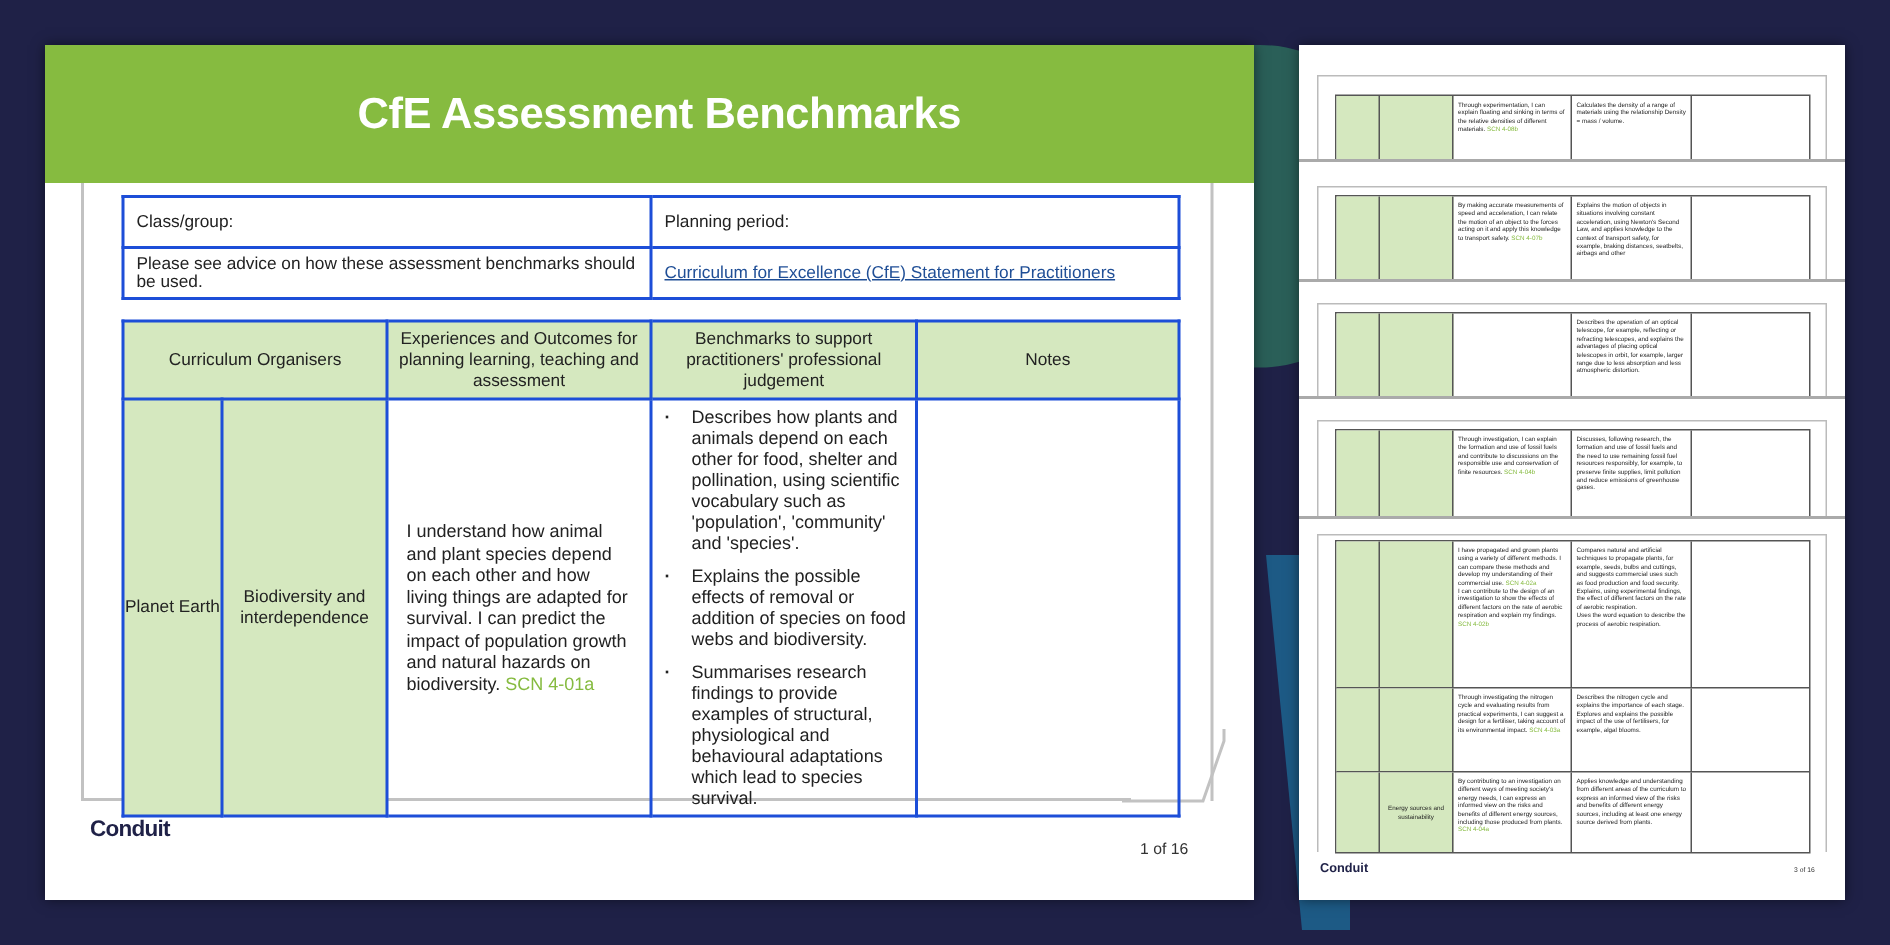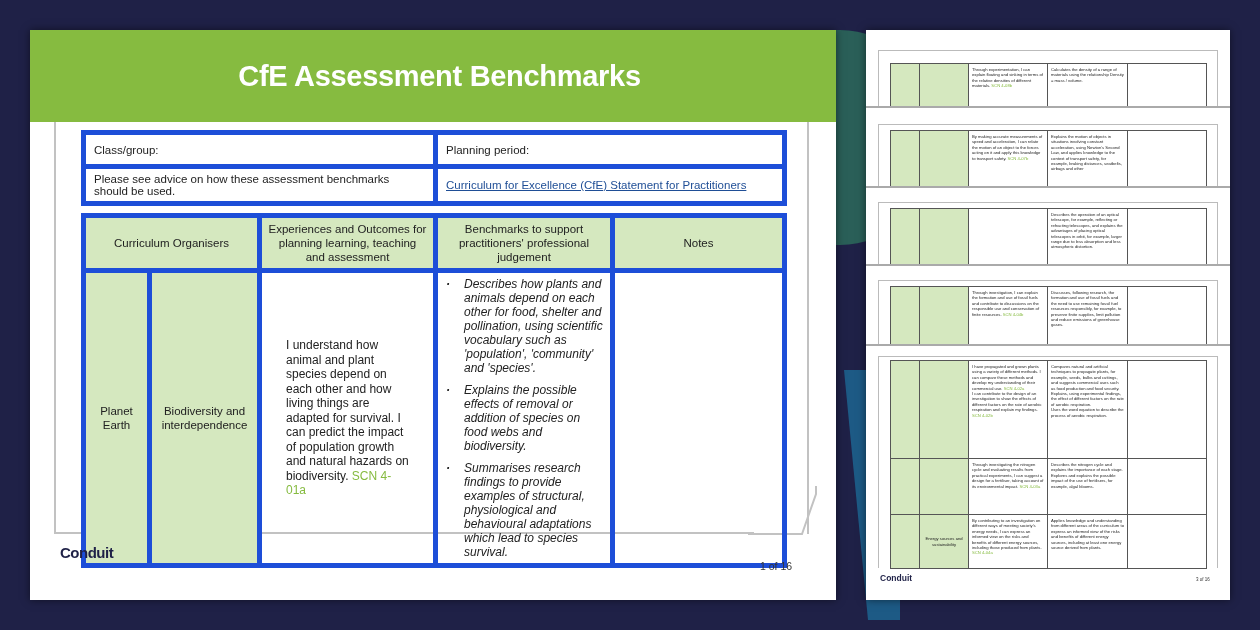--- a/index.html
+++ b/index.html
@@ -20,7 +20,7 @@
   .frame-corner { position: absolute; left: 718px; top: 456px; width: 70px; height: 50px; }
 
   table { border-collapse: collapse; position: absolute; }
-  td, th { border: 5px solid #1d4ed8; font-size: 11.5px; color: #222; vertical-align: middle; }
+  td, th { border: 2px solid #1d4ed8; font-size: 11.5px; color: #222; vertical-align: middle; }
 
   .info-table { left: 51px; top: 100px; width: 706px; }
   .info-table td { padding: 4px 8px; height: 34px; }

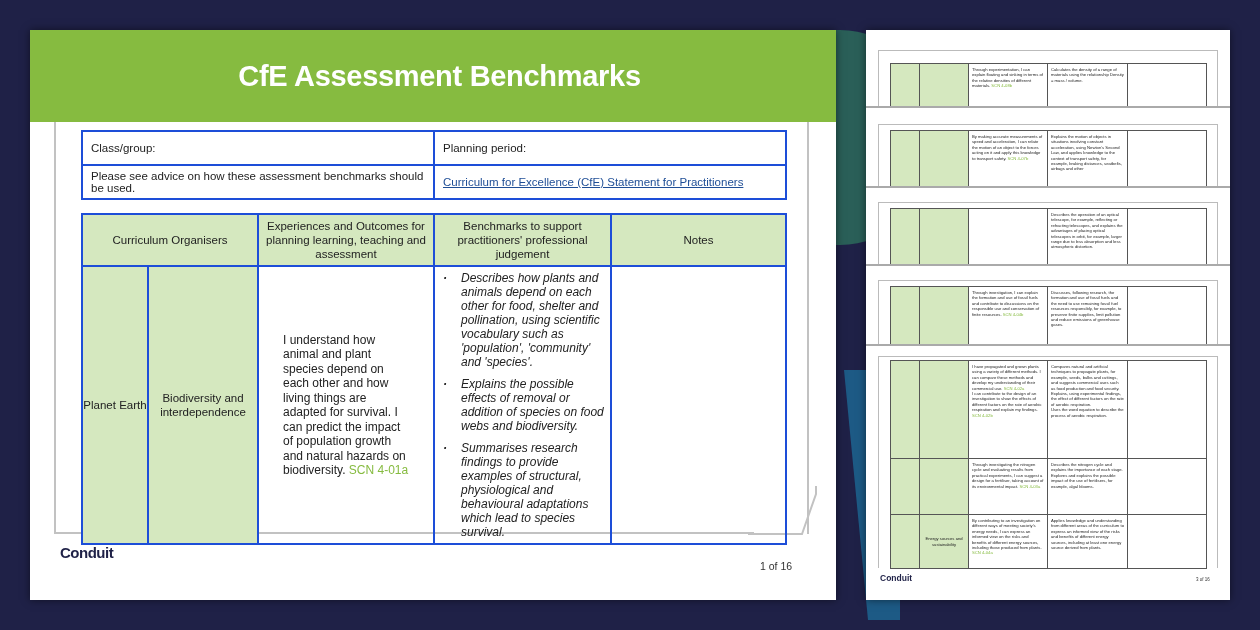--- a/index.html
+++ b/index.html
@@ -33,7 +33,7 @@
   .bench-table td.eo { padding: 24px; line-height: 14.5px; font-size: 12px; }
   .code { color: #86bb40; }
   .bench-table td.bm { padding: 4px 6px 4px 6px; vertical-align: top; font-size: 12px; line-height: 14px; }
-  .bm ul { list-style: none; font-style: italic; }
+  .bm ul { list-style: none; }
   .bm li { position: relative; padding-left: 20px; margin-bottom: 8px; }
   .bm li:last-child { margin-bottom: 0; }
   .bm li::before { content: "·"; position: absolute; left: 2px; top: 0; font-weight: bold; }

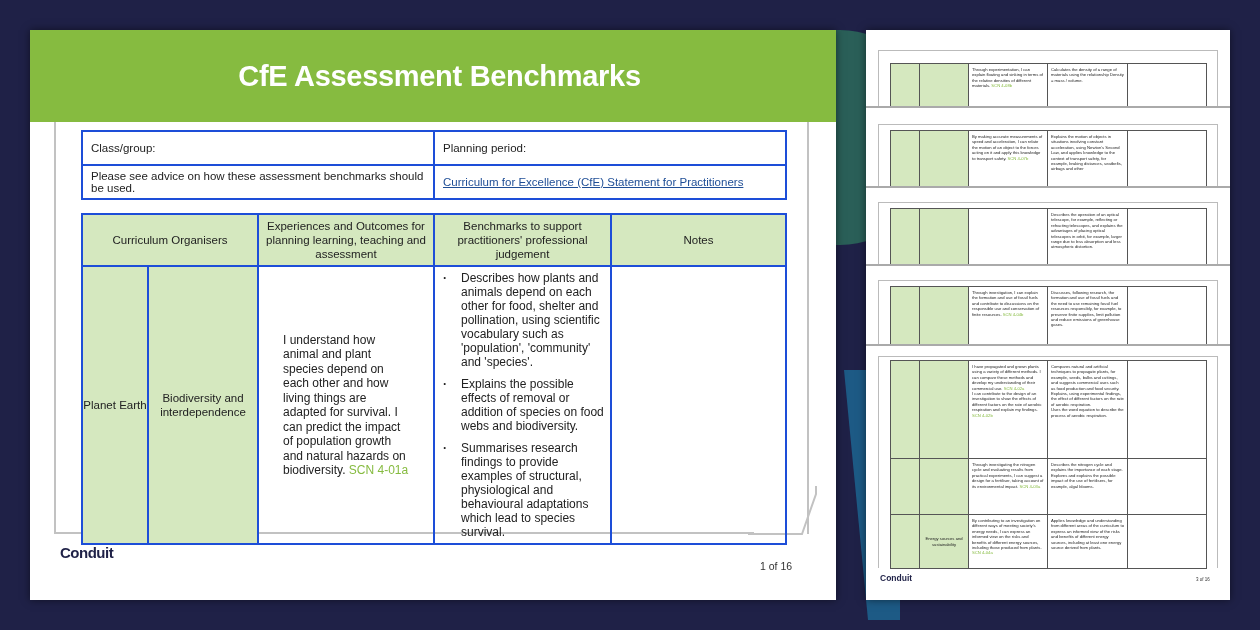--- a/index.html
+++ b/index.html
@@ -30,7 +30,7 @@
   .bench-table { left: 51px; top: 183px; width: 706px; }
   .bench-table th { background: #d5e8bf; font-weight: normal; padding: 4px 6px; height: 51px; line-height: 14px; }
   .bench-table td.org { background: #d5e8bf; text-align: center; line-height: 14px; }
-  .bench-table td.eo { padding: 24px; line-height: 14.5px; font-size: 12px; }
+  .bench-table td.eo { padding: 12px; line-height: 14.5px; font-size: 12px; }
   .code { color: #86bb40; }
   .bench-table td.bm { padding: 4px 6px 4px 6px; vertical-align: top; font-size: 12px; line-height: 14px; }
   .bm ul { list-style: none; }

